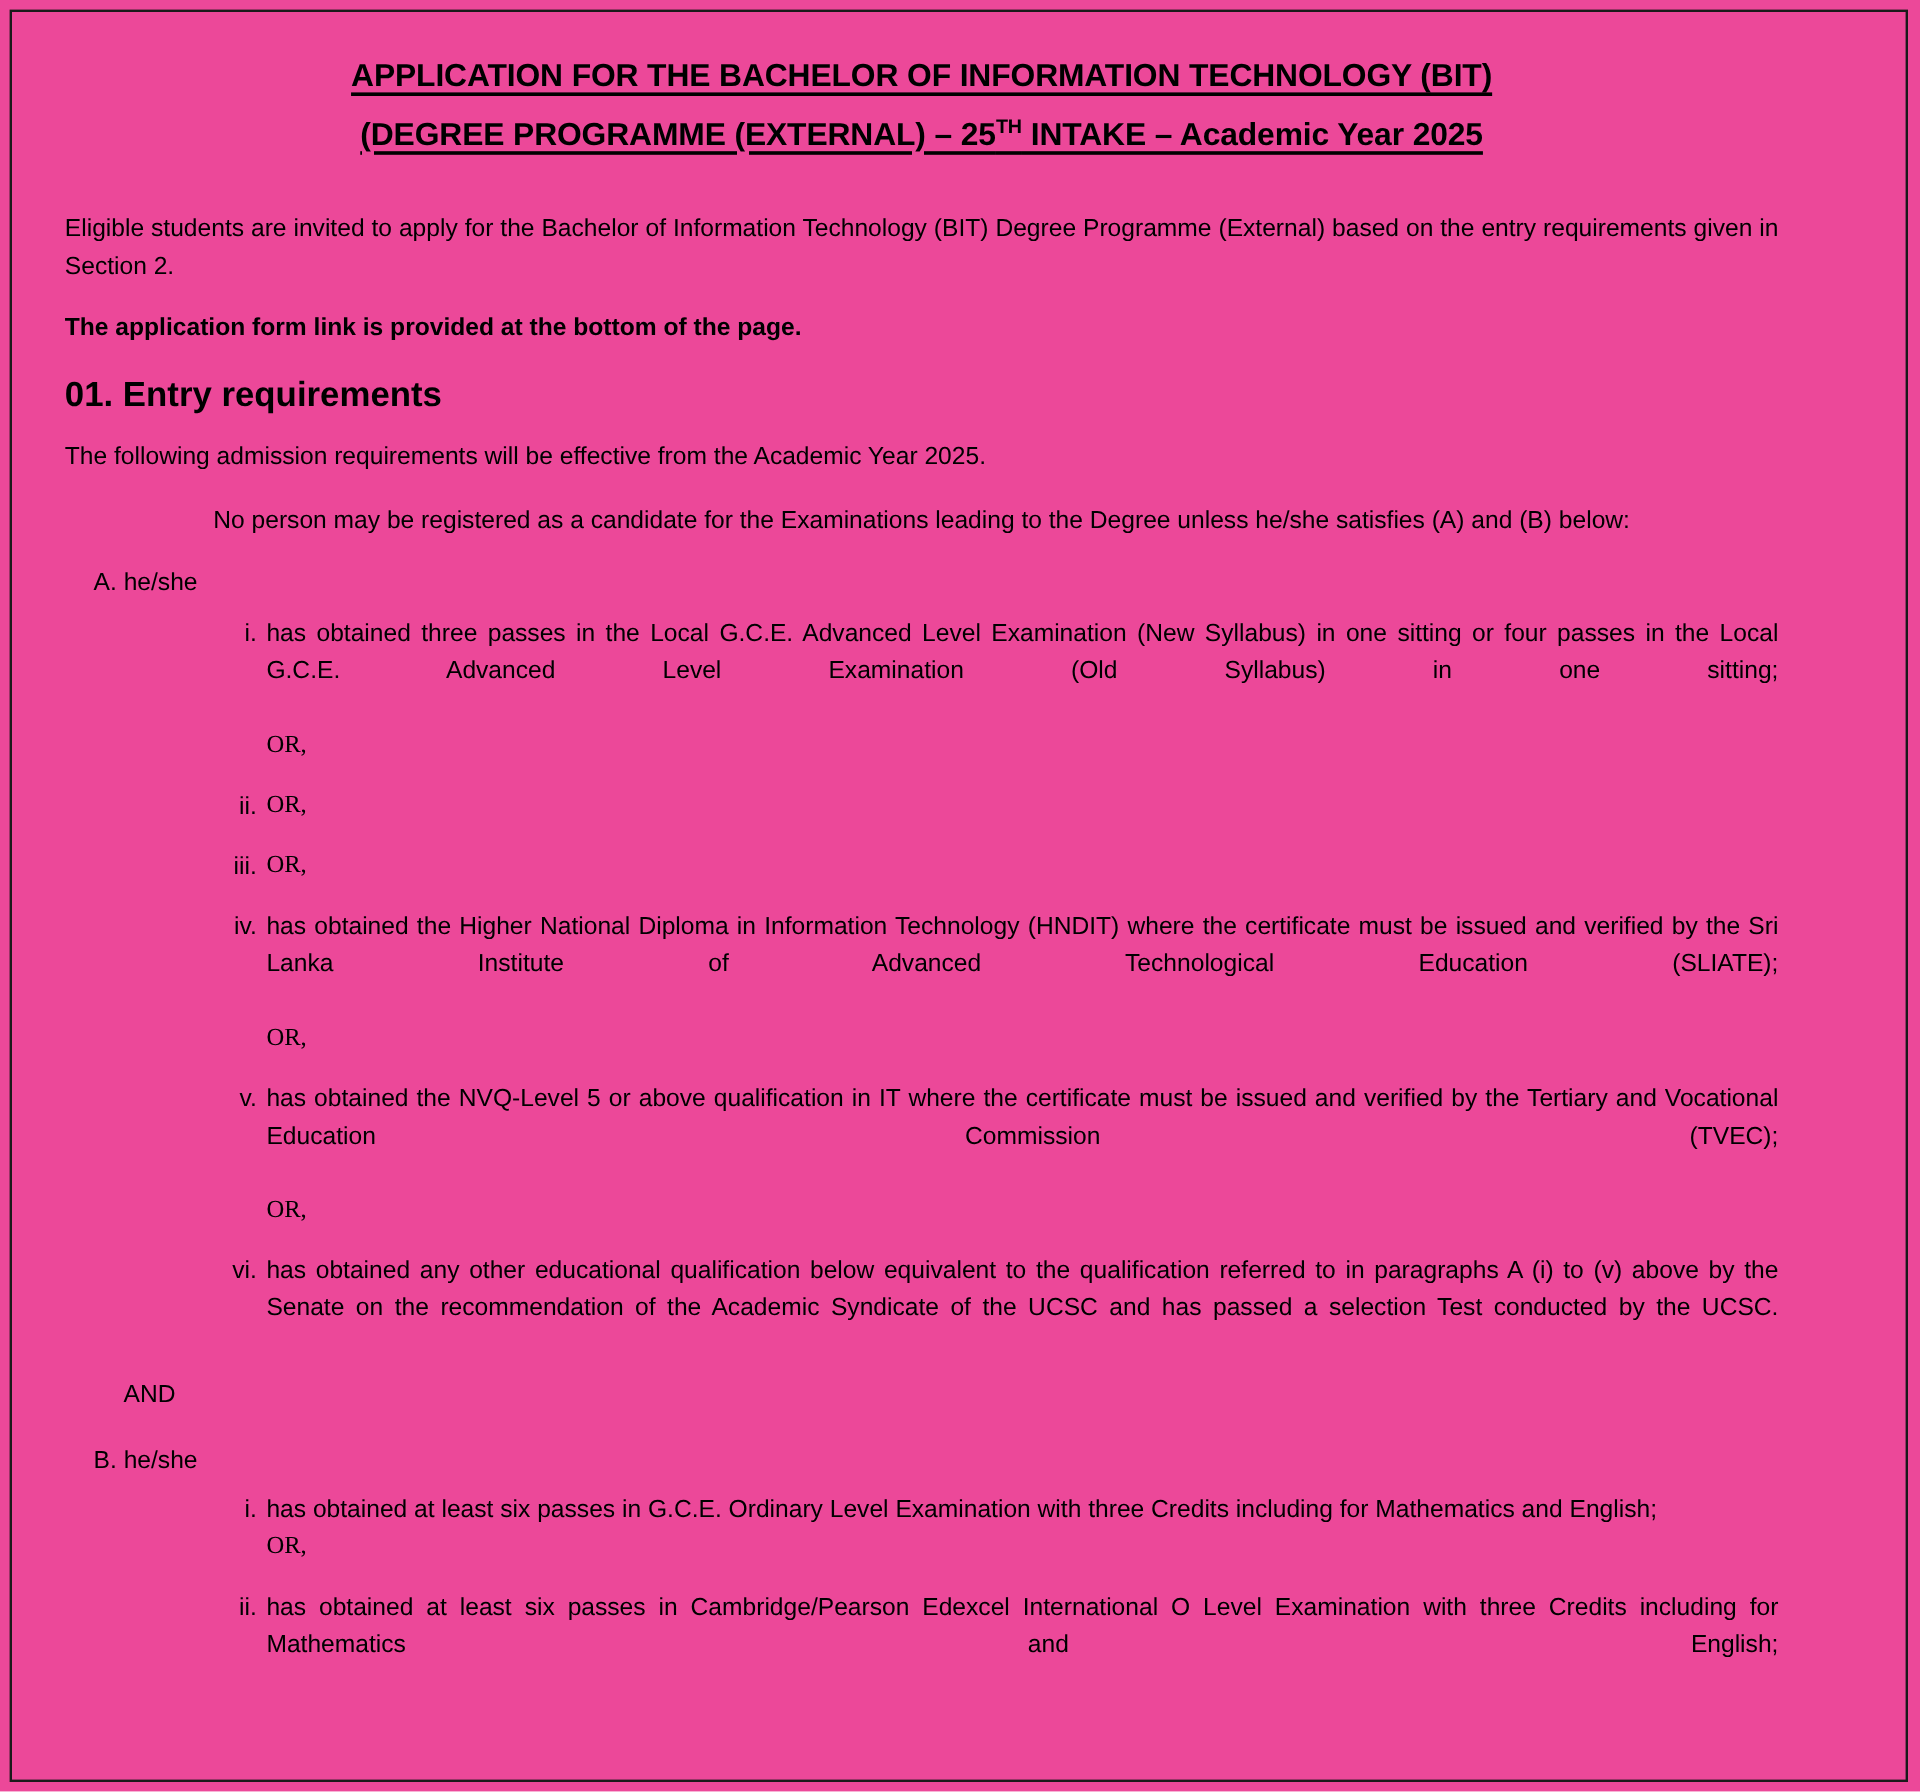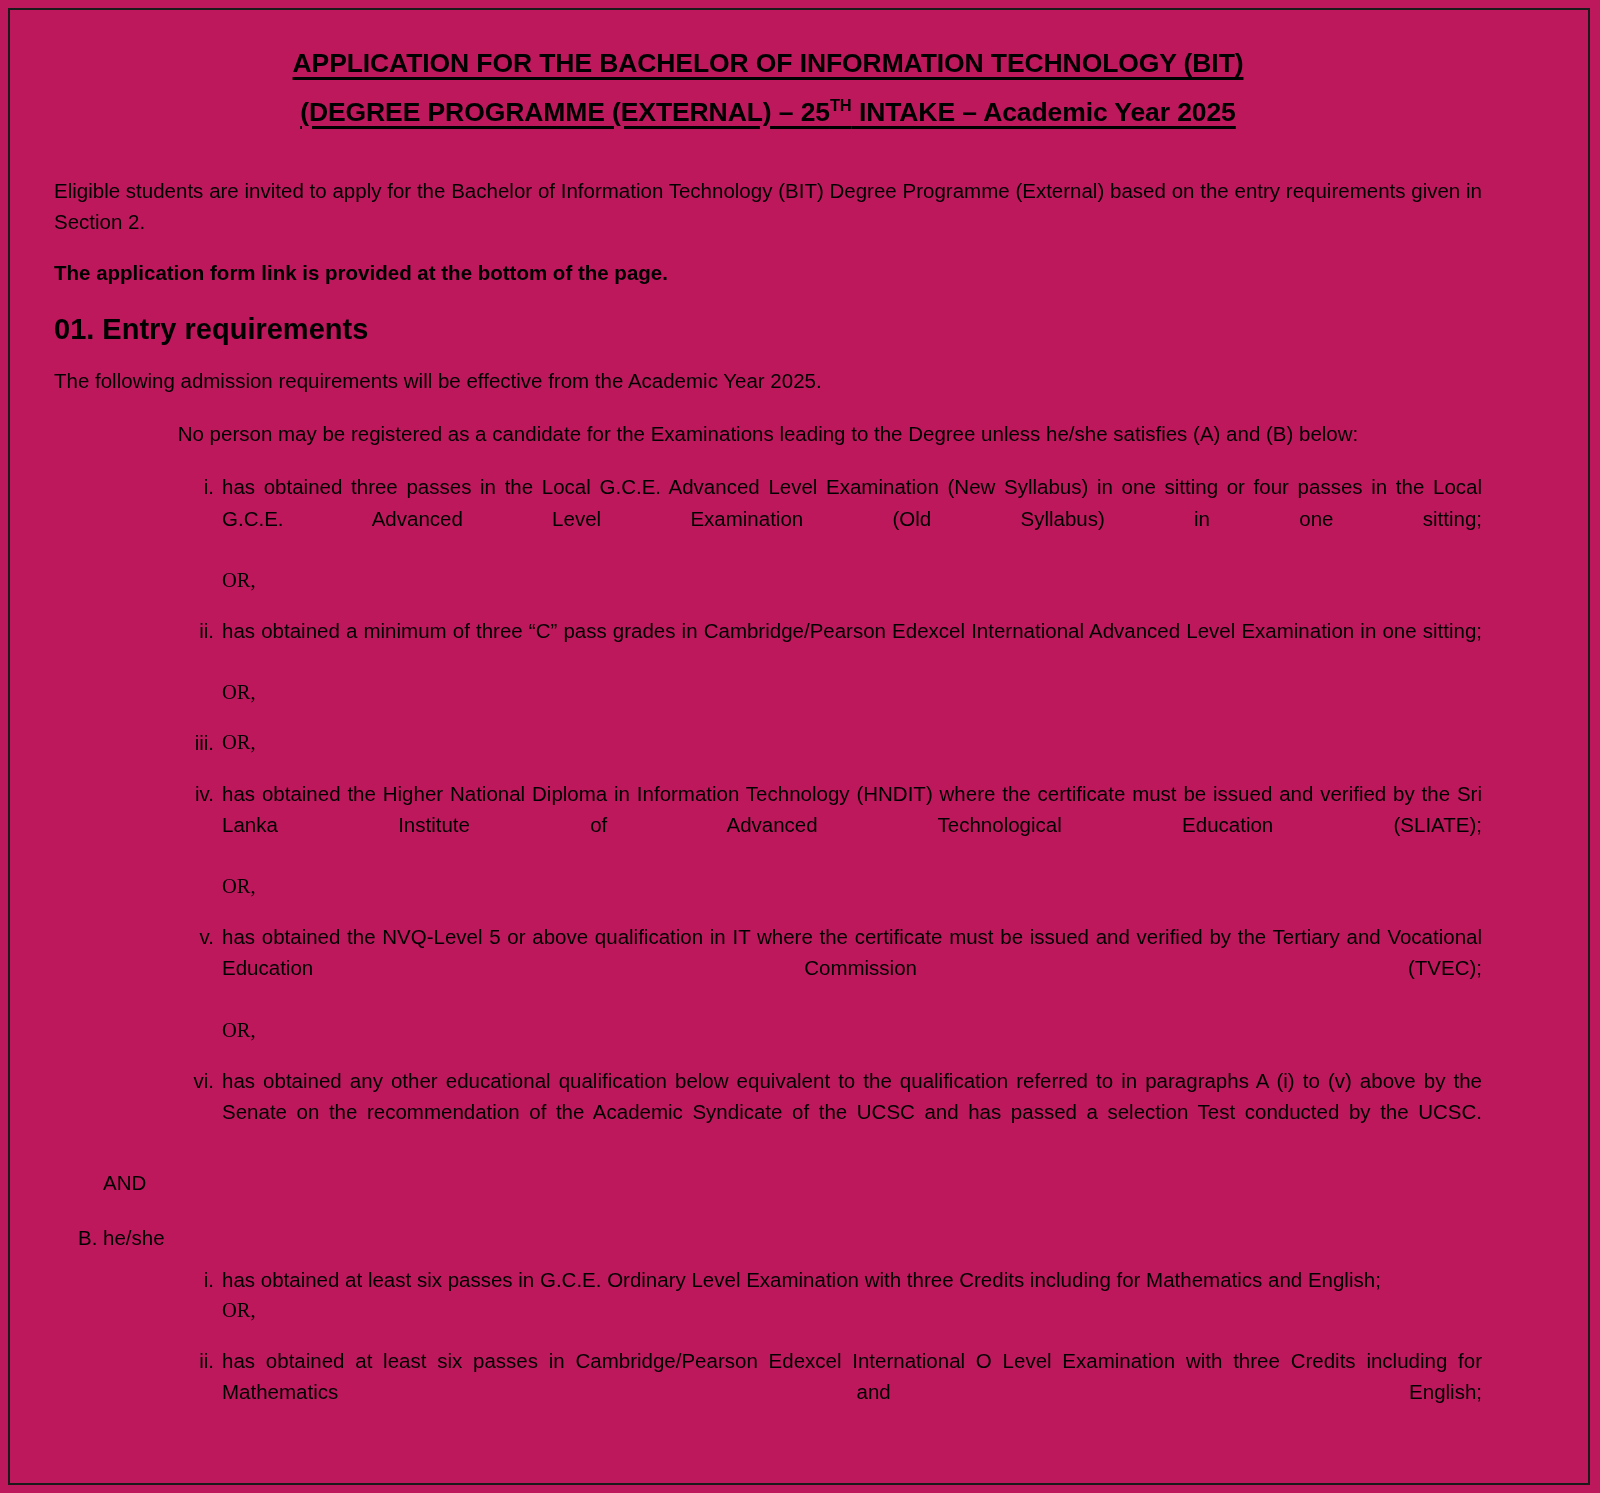--- a/index.html
+++ b/index.html
@@ -17,7 +17,7 @@
     width: 1600px;
     height: 1493px;
     box-sizing: border-box;
-    background: #be185d;
+    background: #ec4899;
     overflow: hidden;
   }
   .page-border {

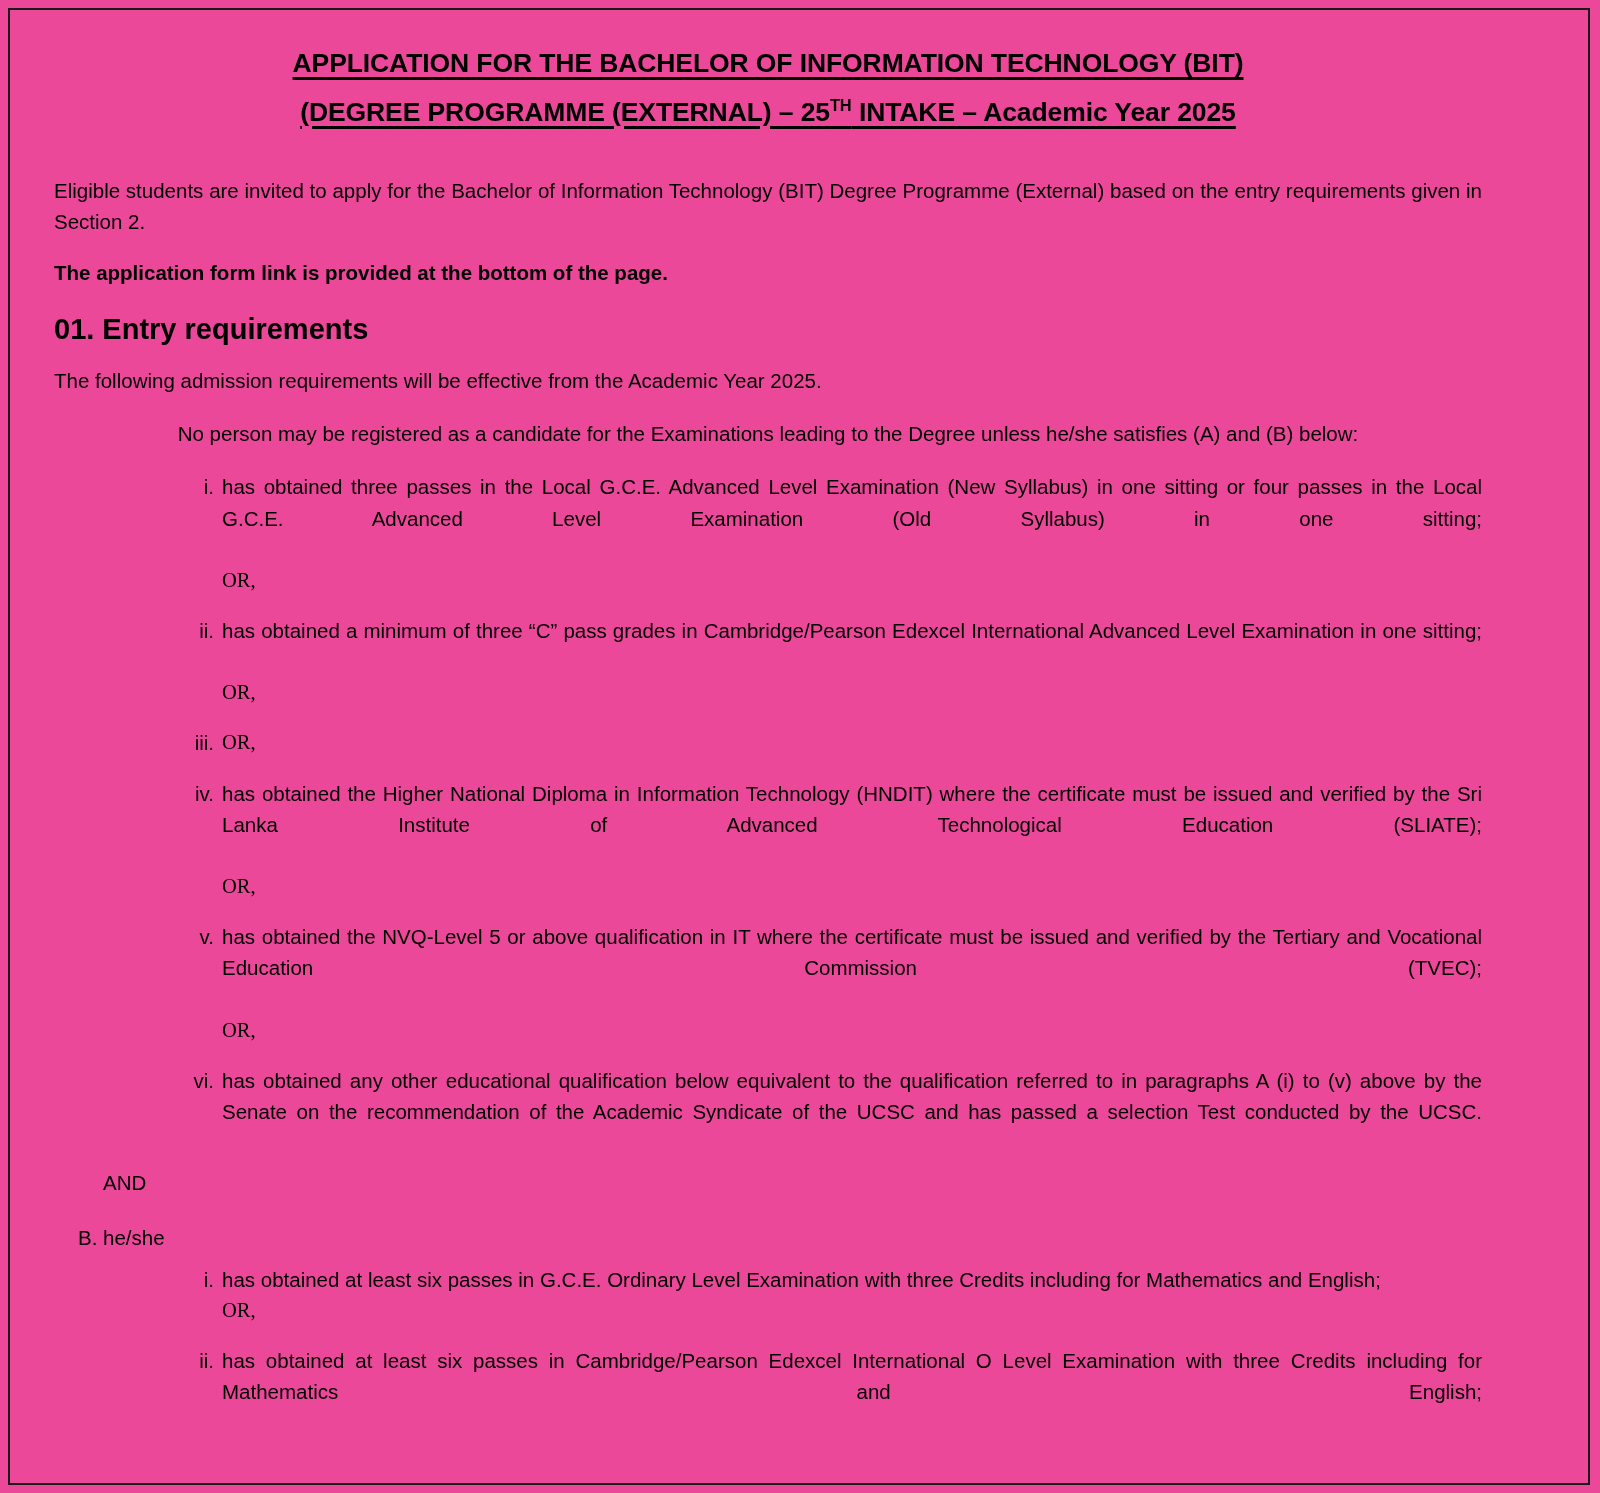--- a/index.html
+++ b/index.html
@@ -174,6 +174,7 @@
     <p class="para para-noperson">No person may be registered as a candidate for the Examinations leading to the Degree unless he/she satisfies (A) and (B) below:</p>
 
     <div class="group">
+      <div class="group-label">A. he/she</div>
       <ul class="rlist">
 
         <li class="ritem">

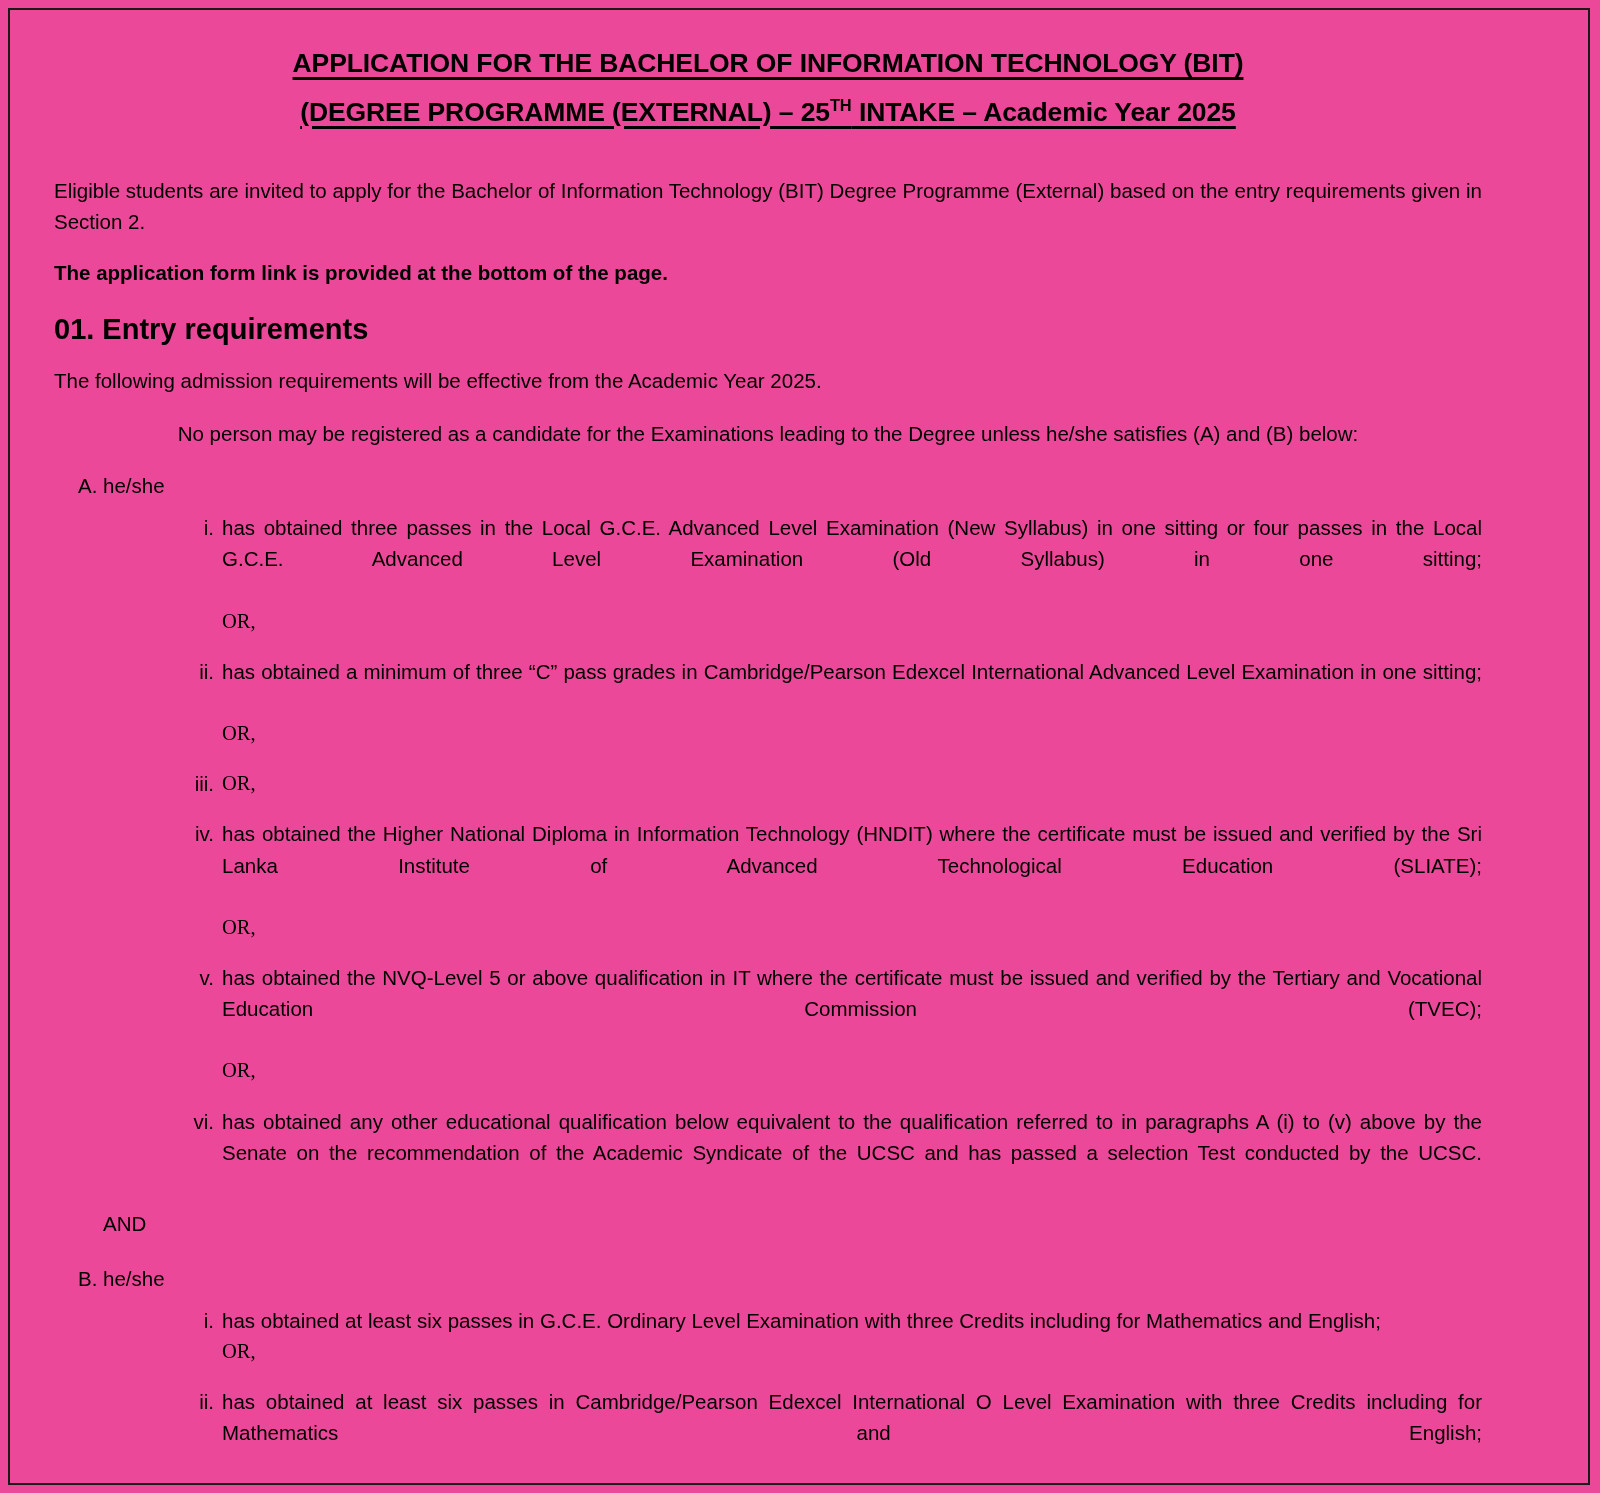--- a/index.html
+++ b/index.html
@@ -185,7 +185,6 @@
 
         <li class="ritem">
           <span class="rmark">ii.</span>
-          <span class="ritem-text">has obtained a minimum of three “C” pass grades in Cambridge/Pearson Edexcel International Advanced Level Examination in one sitting;</span>
           <span class="or">OR,</span>
         </li>
 

